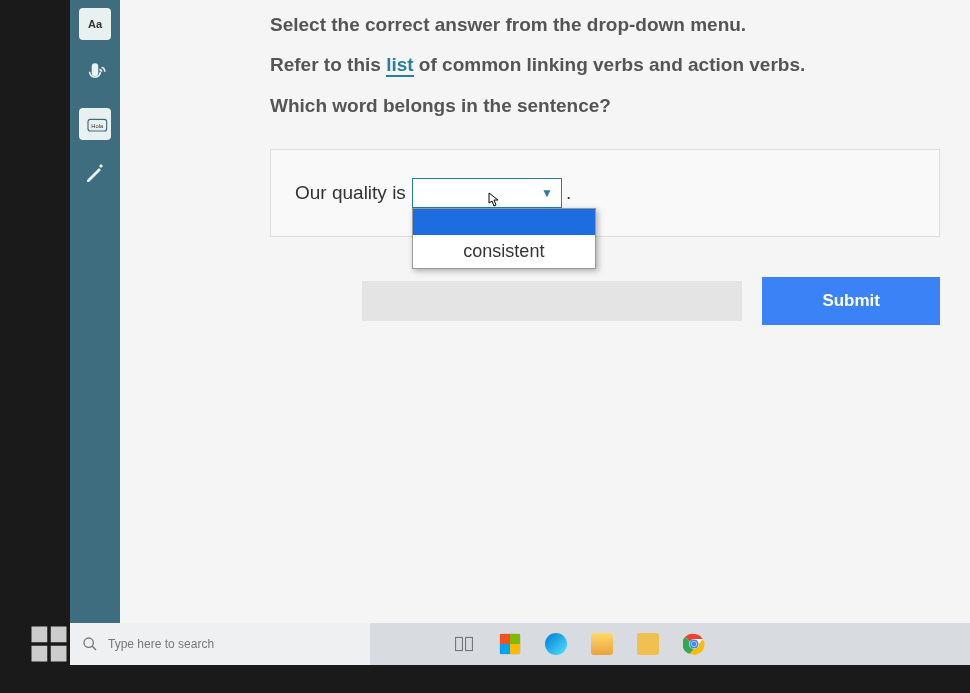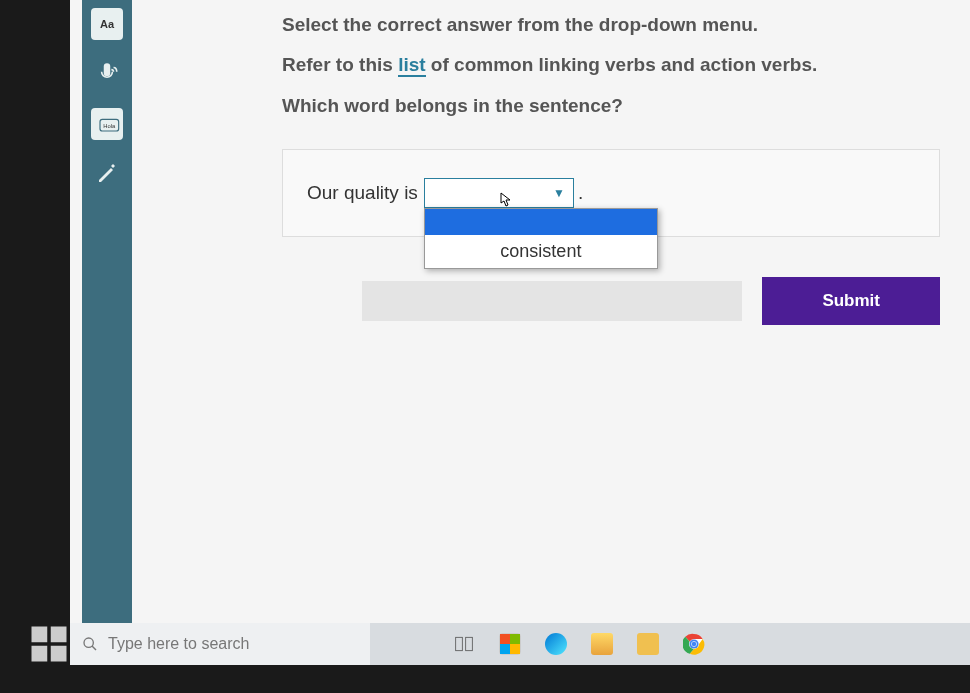--- a/index.html
+++ b/index.html
@@ -19,7 +19,6 @@
       bottom: 70px;
       background: #f5f5f5;
       display: flex;
-      padding-left: 12px;
     }
     .sidebar {
       width: 50px;

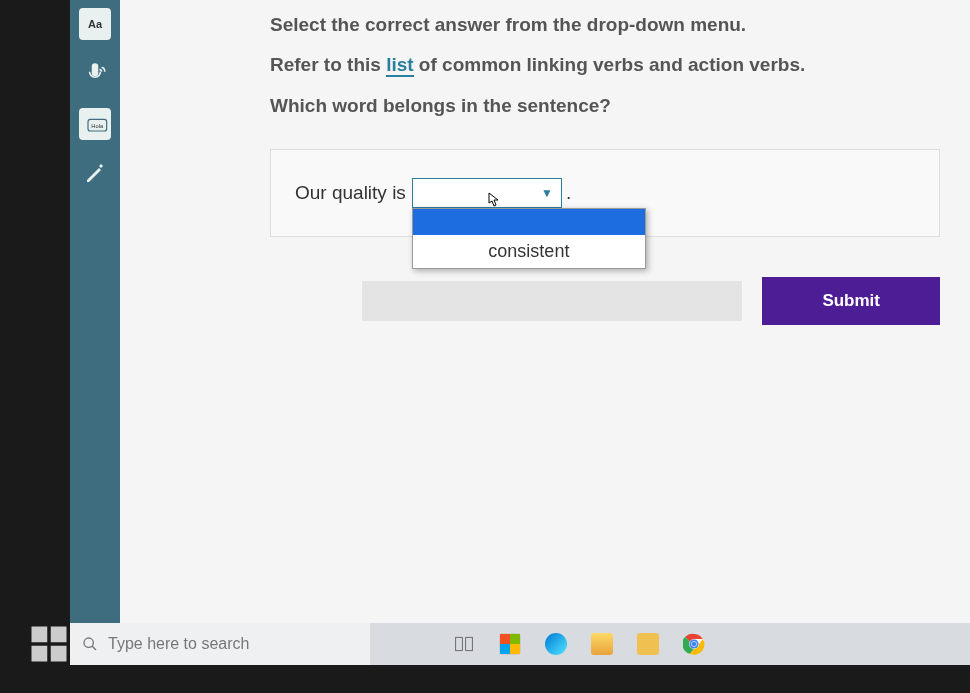--- a/index.html
+++ b/index.html
@@ -119,7 +119,7 @@
       position: absolute;
       top: 30px;
       left: 0;
-      width: 234px;
+      width: 184px;
       background: white;
       border: 1px solid #999;
       box-shadow: 2px 2px 6px rgba(0,0,0,0.3);

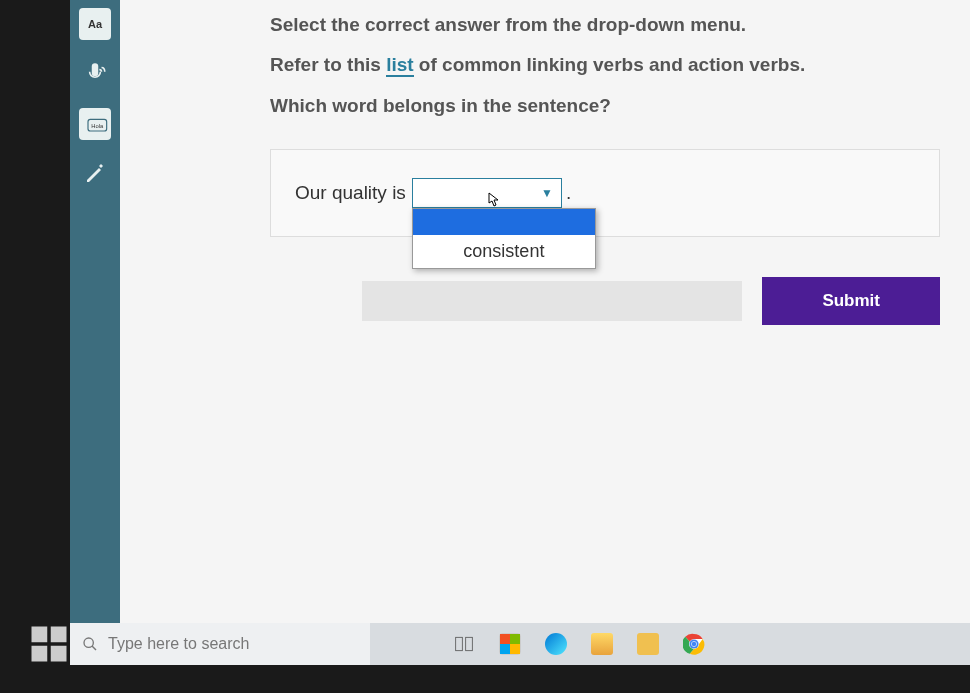--- a/index.html
+++ b/index.html
@@ -154,7 +154,7 @@
       max-width: 380px;
     }
     .submit-btn {
-      background: #4c1d95;
+      background: #3b82f6;
       color: white;
       border: none;
       padding: 14px 60px;

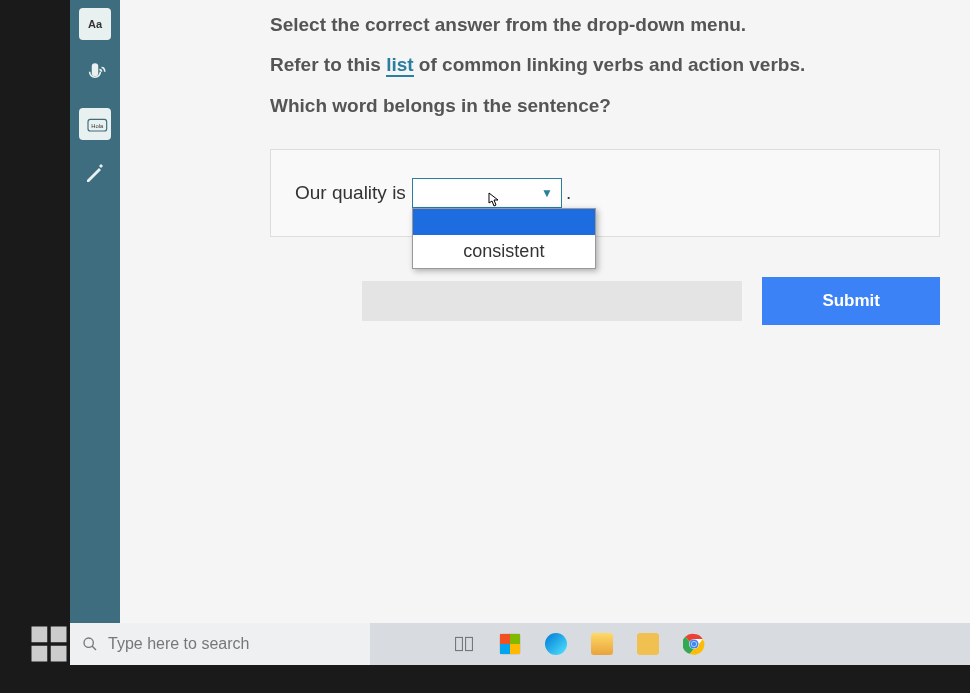--- a/index.html
+++ b/index.html
@@ -192,7 +192,7 @@
       align-items: center;
       padding: 0 12px;
       color: #777;
-      font-size: 16px;
+      font-size: 12px;
       gap: 10px;
       background: #eef0f2;
     }

